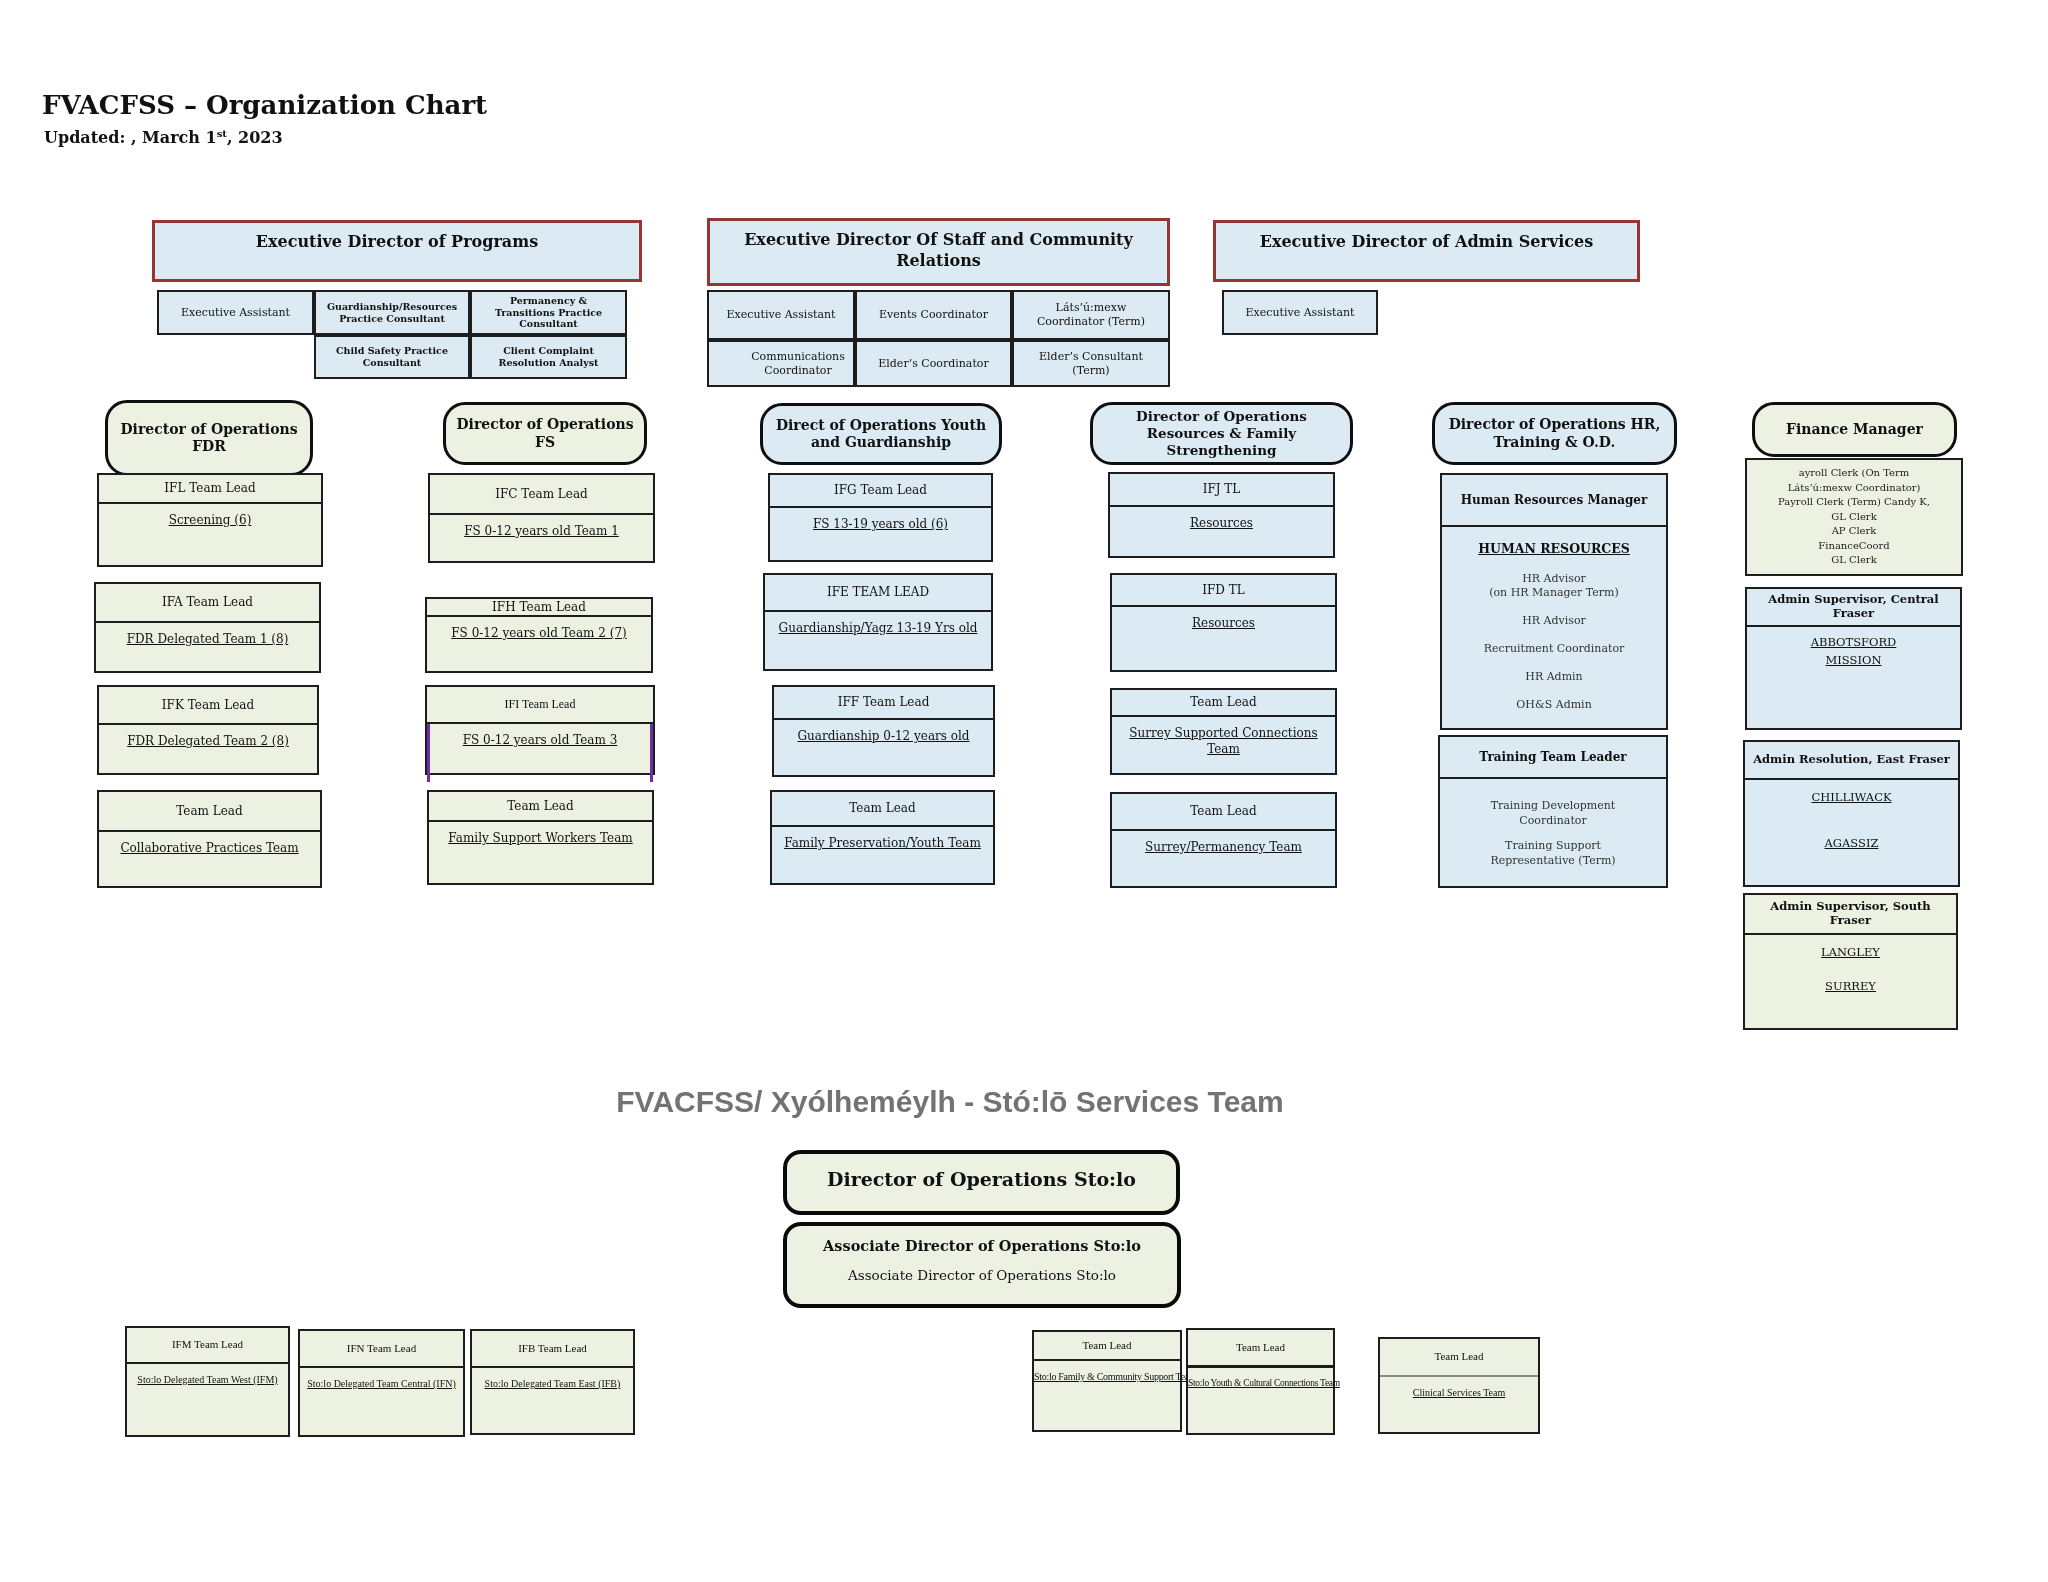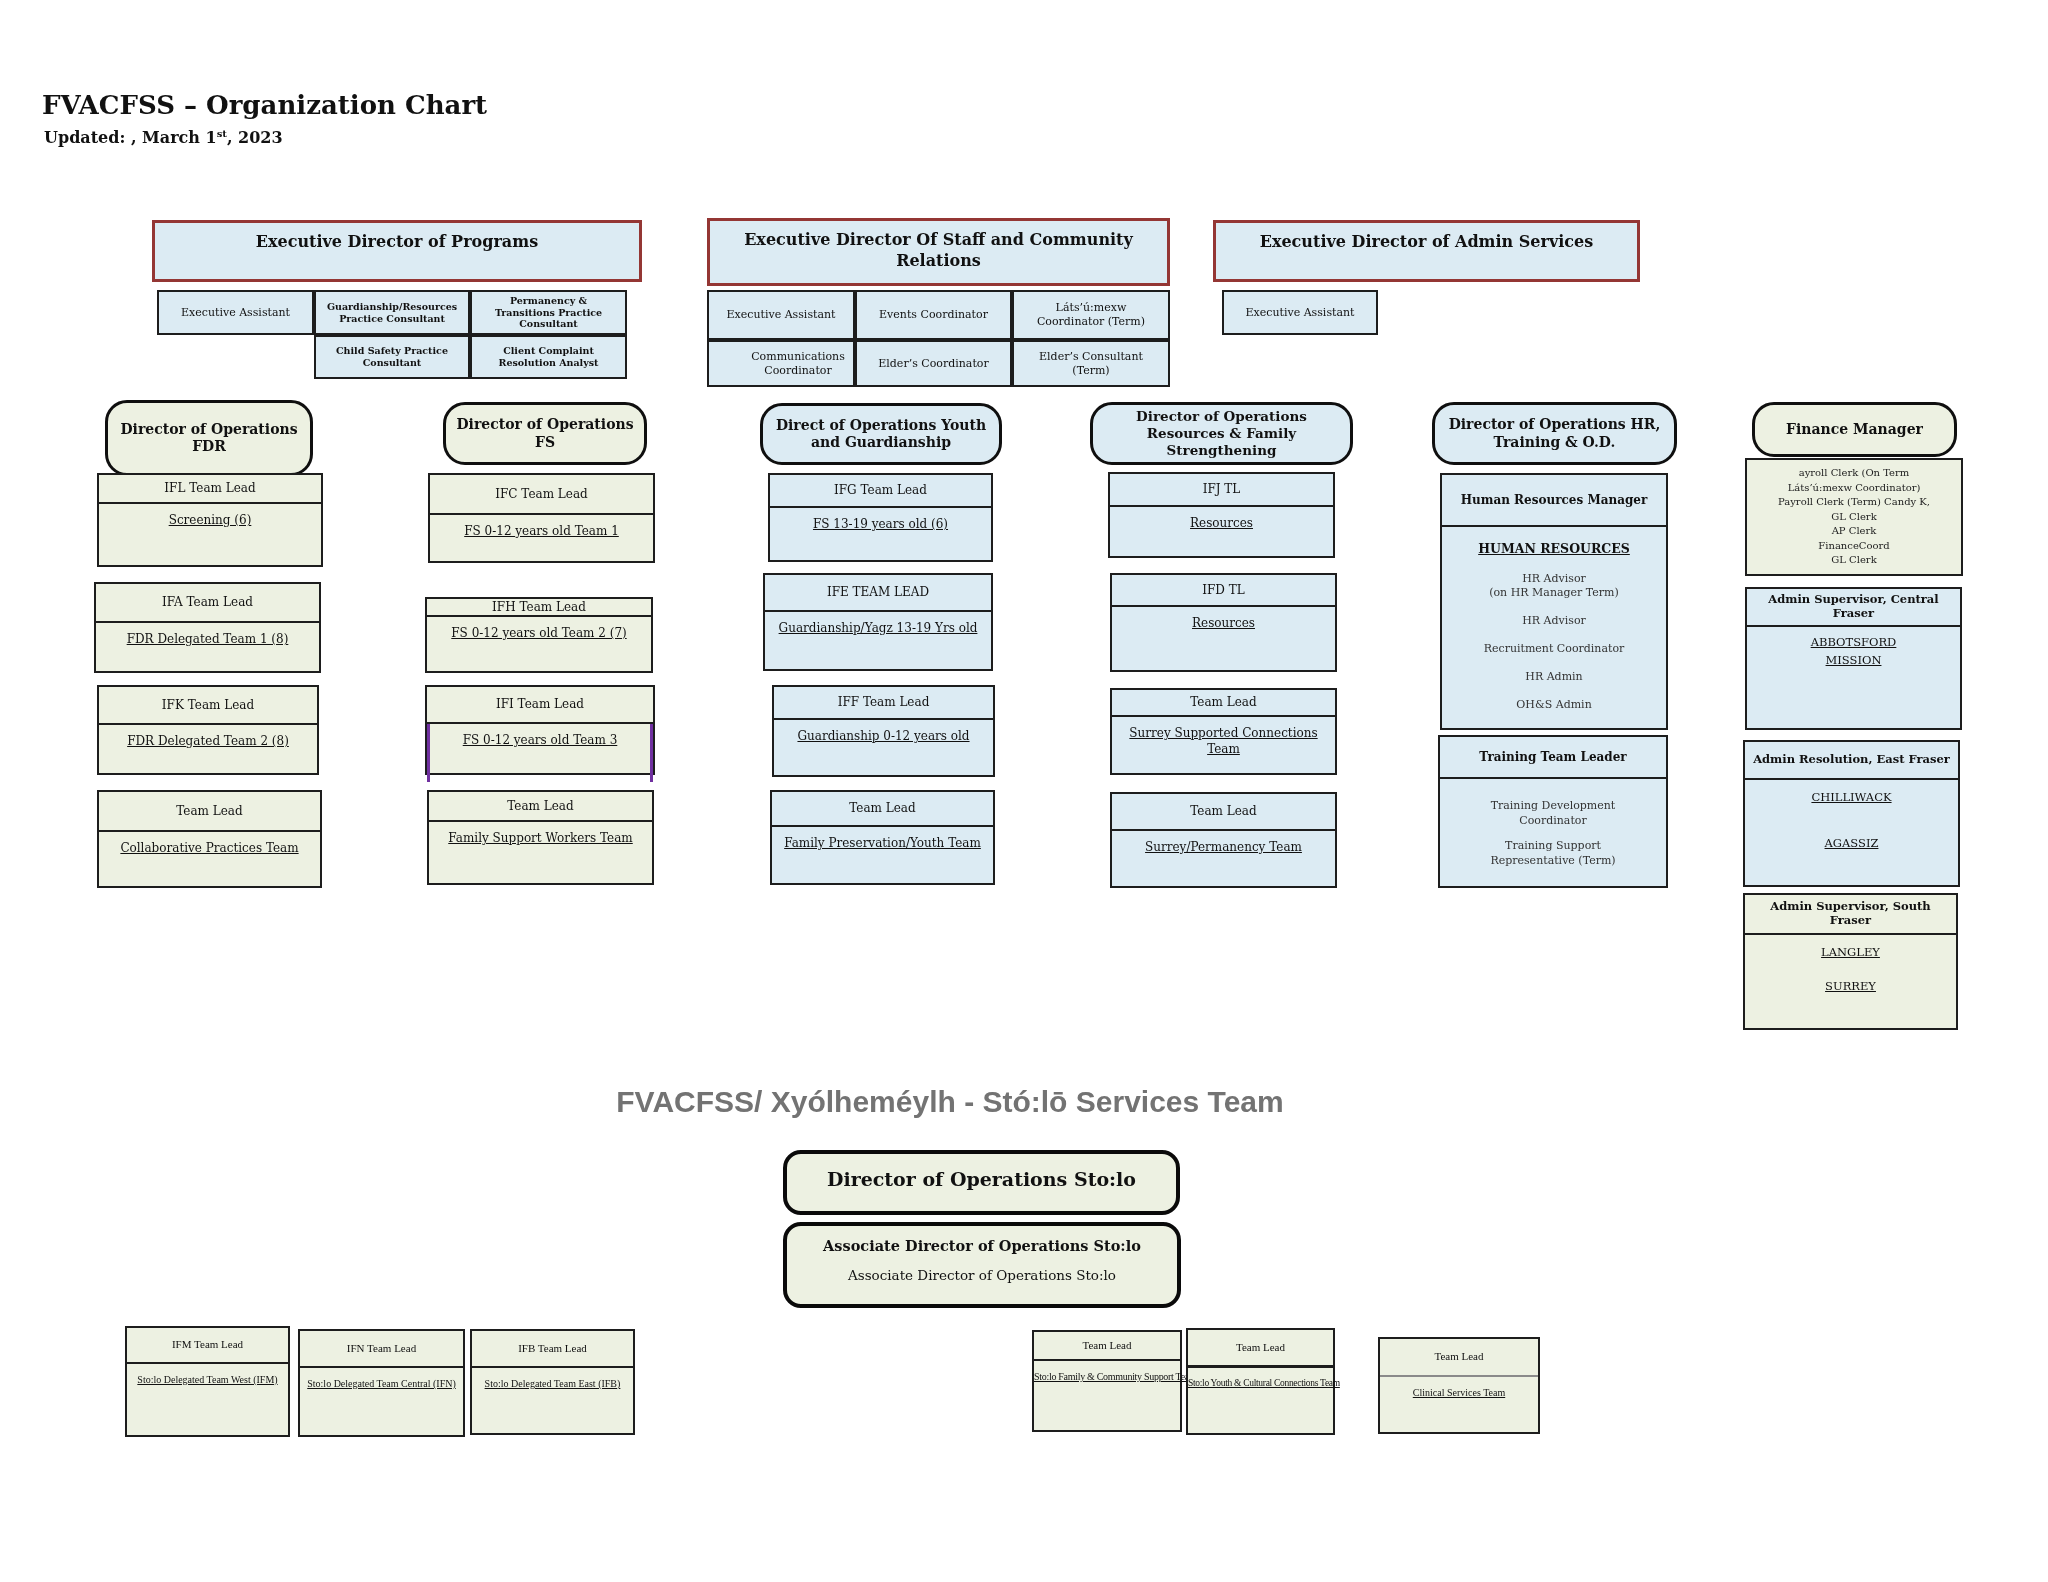--- a/index.html
+++ b/index.html
@@ -89,7 +89,7 @@
     <div class="unit-b"><span class="u">FS 0-12 years old Team 2 (7)</span></div>
   </div>
   <div class="box green" style="left:425px;top:685px;width:230px;height:90px;">
-    <div class="unit-h" style="height:37px;">IFI Team Lead</div>
+    <div class="unit-h" style="height:37px;font-family:Liberation Serif, serif;">IFI Team Lead</div>
     <div class="unit-b" style="border-left:3px solid #7030a0;border-right:3px solid #7030a0;height:49px;"><span class="u">FS 0-12 years old Team 3</span></div>
   </div>
   <div class="box green" style="left:427px;top:790px;width:227px;height:95px;">

